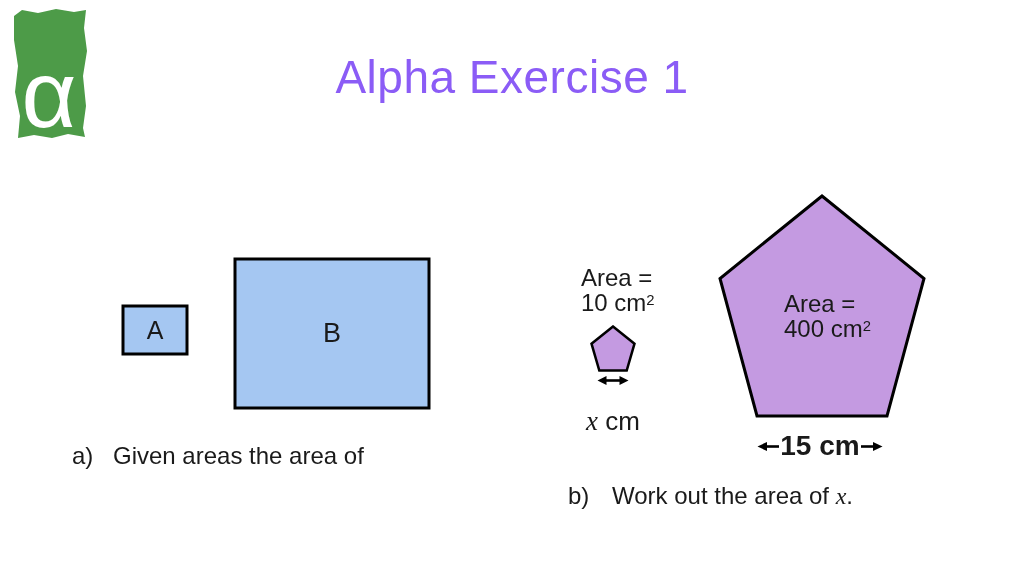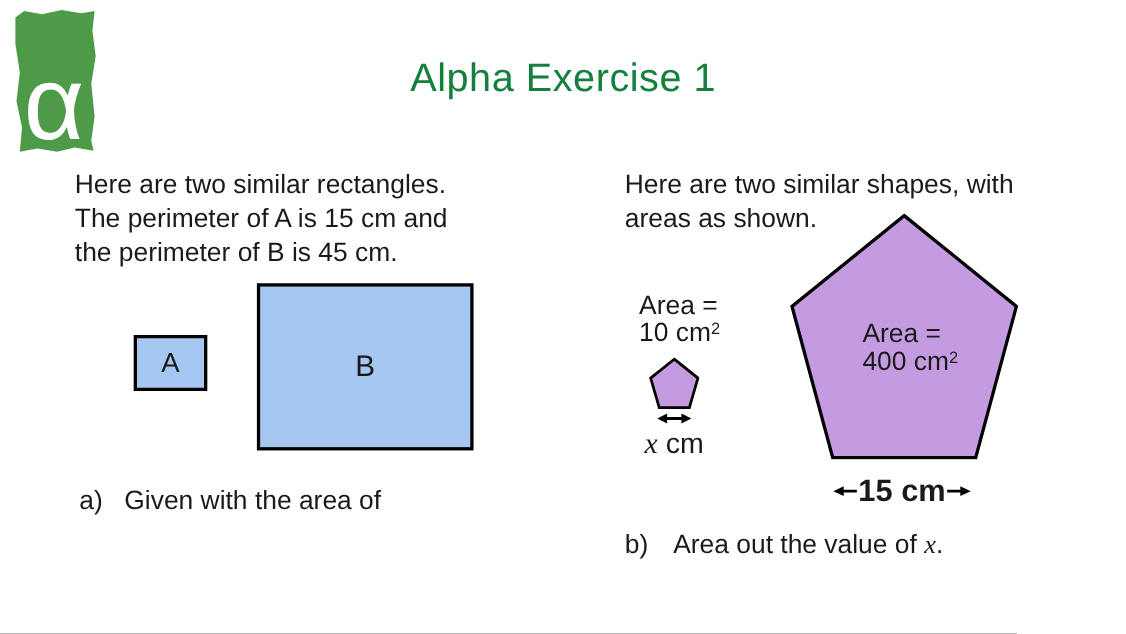--- a/index.html
+++ b/index.html
@@ -32,10 +32,10 @@
   .title {
     left: 0; top: 50px; width: 100%;
     text-align: center;
-    font-size: 36px;
+    font-size: 46px;
     font-weight: 300;
     letter-spacing: 0.5px;
-    color: #15803d;
+    color: #8b5cf6;
   }
 
   .para { font-size: 24px; line-height: 31px; }

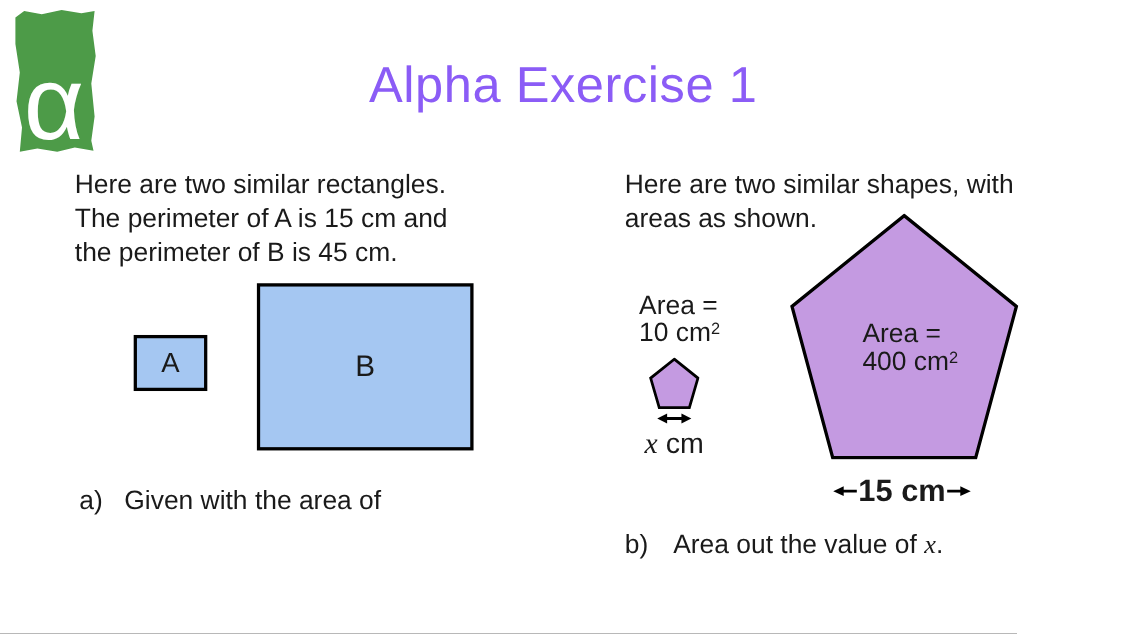--- a/index.html
+++ b/index.html
@@ -91,11 +91,6 @@
 
   <div class="abs title">Alpha Exercise 1</div>
 
-  <div class="abs para intro-left">
-    <div>Here are two similar rectangles.</div>
-    <div>The perimeter of A is 15 cm and</div>
-    <div>the perimeter of B is 45 cm.</div>
-  </div>
 
   <svg class="abs" style="left:121px; top:304px;" width="68" height="52">
     <rect x="2" y="2" width="64" height="48" stroke-width="3" stroke="#000" fill="#a5c7f2"></rect>

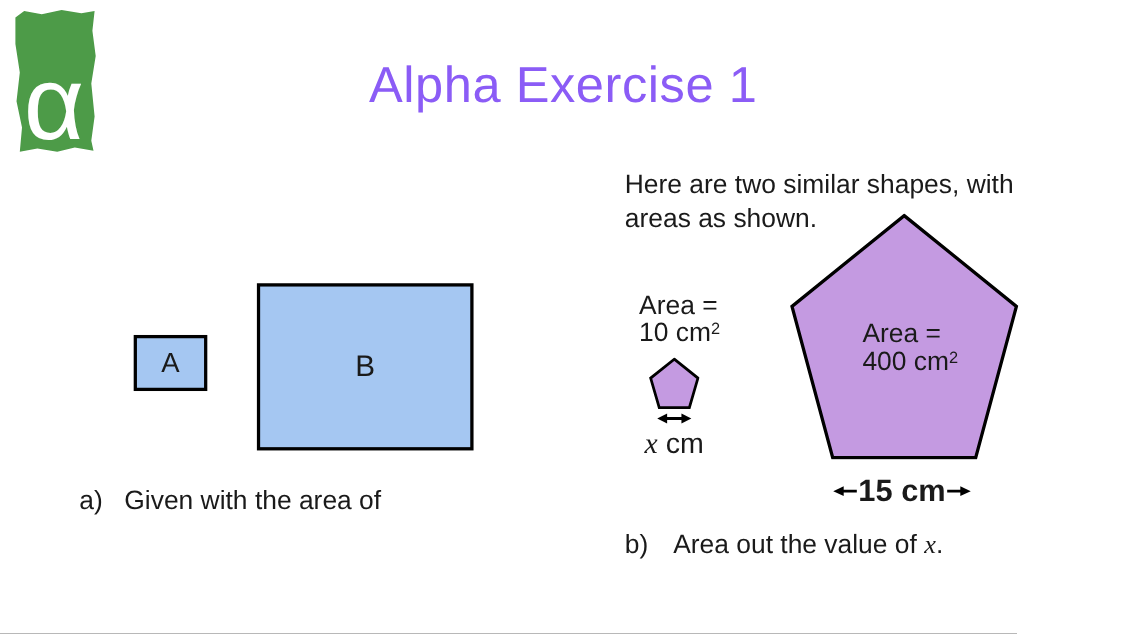--- a/index.html
+++ b/index.html
@@ -109,10 +109,6 @@
     </span>
   </div>
 
-  <div class="abs para intro-right">
-    <div>Here are two similar shapes, with</div>
-    <div>areas as shown.</div>
-  </div>
 
   <div class="abs area-label area-small">
     <div>Area =</div>

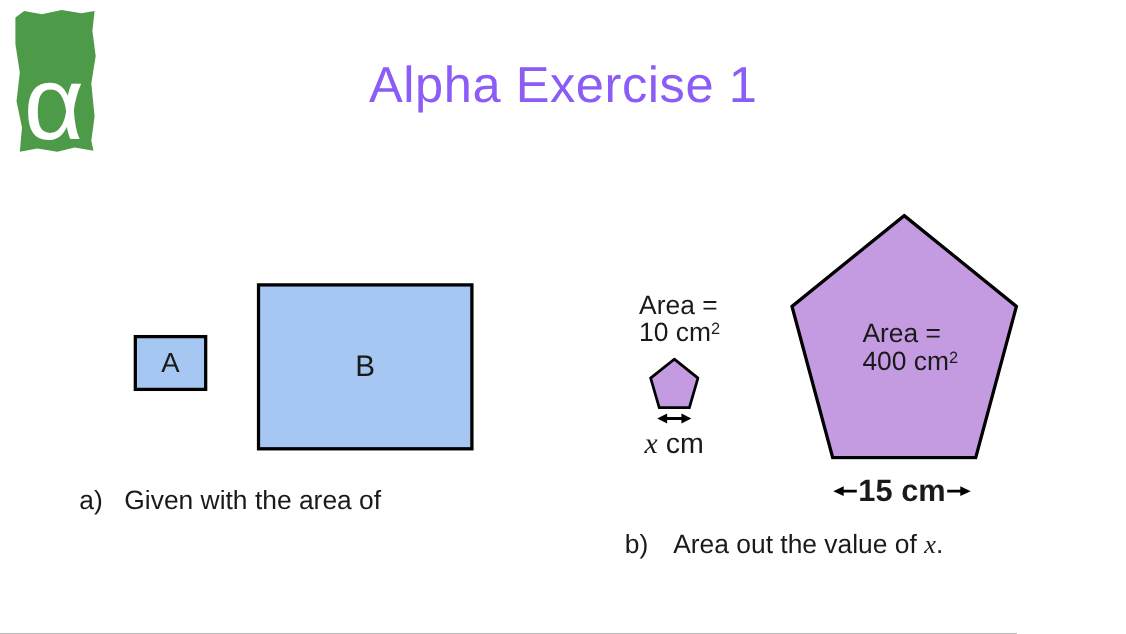--- a/index.html
+++ b/index.html
@@ -66,7 +66,7 @@
   .area-small { left: 581px; top: 265px; }
   .area-large { left: 784px; top: 291px; }
 
-  .x-cm { left: 586px; top: 388px; font-size: 26px; }
+  .x-cm { left: 586px; top: 406px; font-size: 26px; }
   .x-cm .var { font-size: 27px; }
 
   .dim-15 {

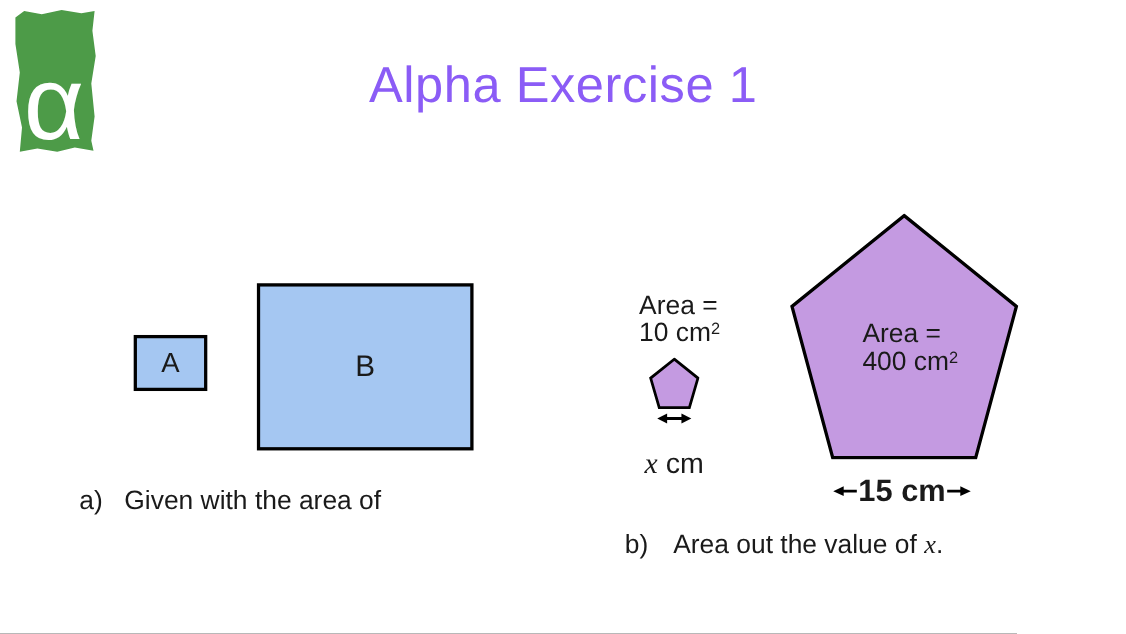--- a/index.html
+++ b/index.html
@@ -105,7 +105,7 @@
   <div class="abs question q-a">
     <span class="q-label-a">a)</span>
     <span>
-      <span style="display:block">Given with the area of</span>
+      <span style="display:block">Given areas the area of</span>
     </span>
   </div>
 

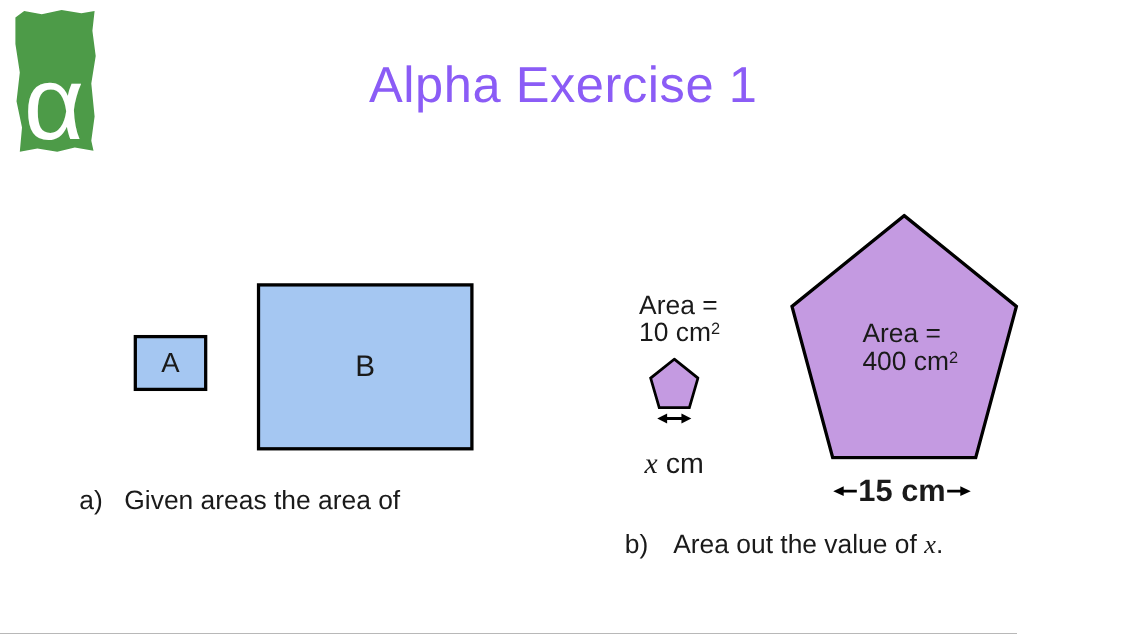--- a/index.html
+++ b/index.html
@@ -150,7 +150,7 @@
 
   <div class="abs question q-b">
     <span class="q-label-b">b)</span>
-    <span><span>Area out the value of </span><span class="var">x</span><span>.</span></span>
+    <span><span>Work out the area of </span><span class="var">x</span><span>.</span></span>
   </div>
 
 </div>

